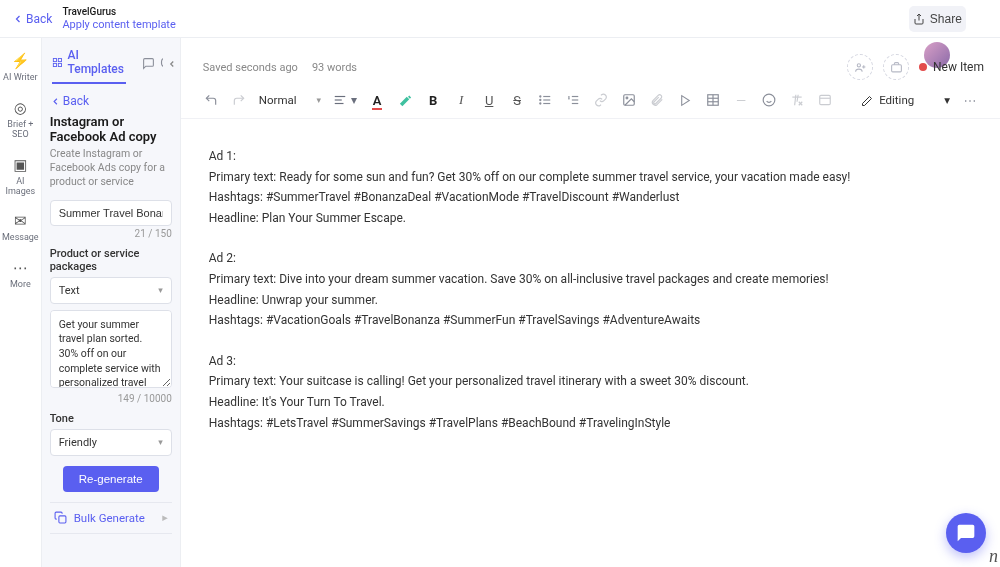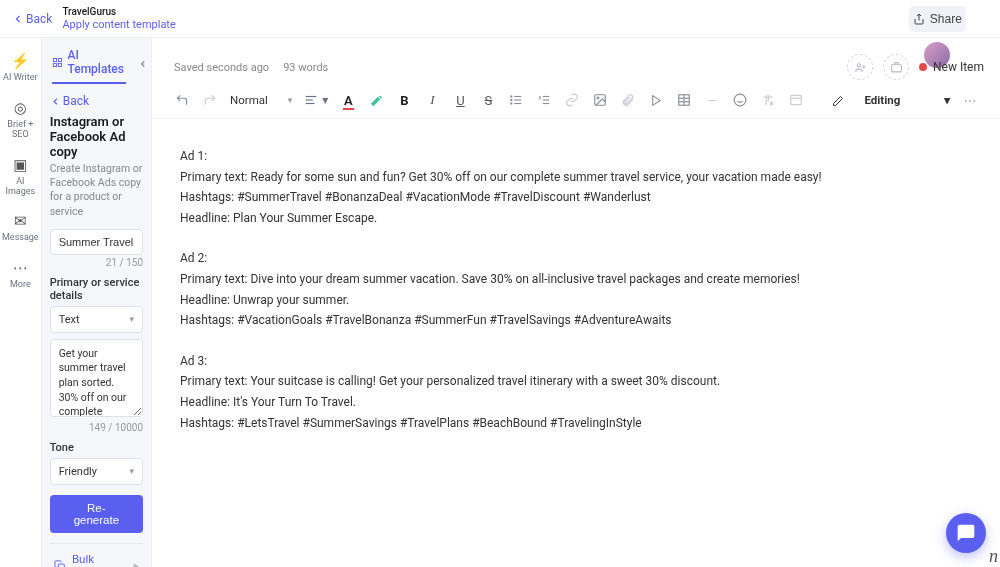--- a/index.html
+++ b/index.html
@@ -67,7 +67,7 @@
 .ital { font-style: italic; font-family: serif; color: #555; }
 .under { text-decoration: underline; color: #555; }
 .strike { text-decoration: line-through; color: #555; }
-.editing-sel { display: flex; align-items: flex-end; gap: 20px; font-size: 11.5px; color: #333; cursor: pointer; margin-left: 4px; font-weight: bold; }
+.editing-sel { display: flex; align-items: flex-end; gap: 6px; font-size: 11.5px; color: #333; cursor: pointer; margin-left: 4px; }
 .sp { flex: 1; }
 
 .doc { padding: 28px 28px; font-size: 12px; color: #333; line-height: 1.55; }

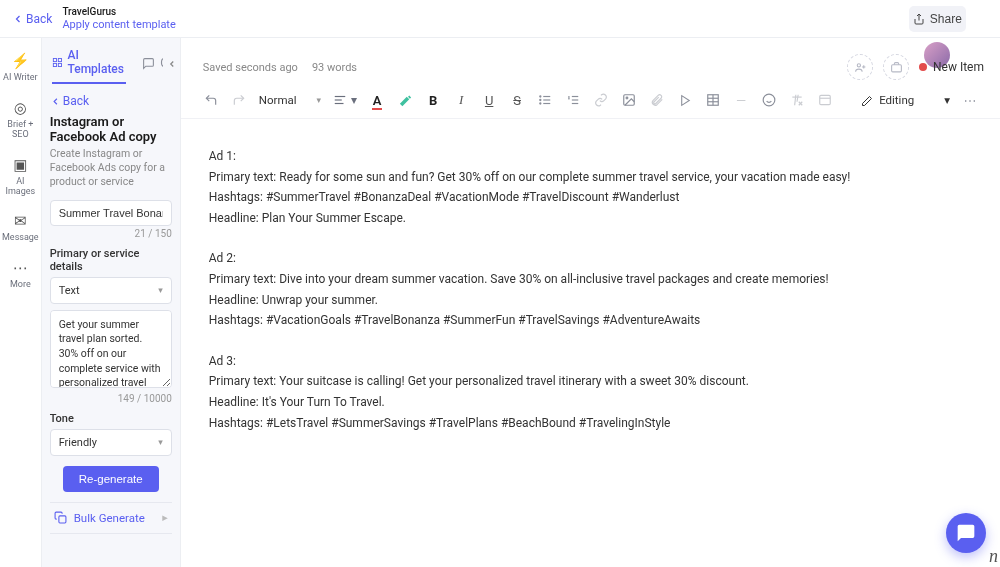--- a/index.html
+++ b/index.html
@@ -179,7 +179,7 @@
     <input class="input" value="Summer Travel Bonanza" style="">
     <div class="counter">21 / 150</div>
 
-    <div class="field-label">Primary or service details</div>
+    <div class="field-label">Product or service packages</div>
     <div class="select">
       <span>Text</span>
       <span class="chevd">▾</span>

